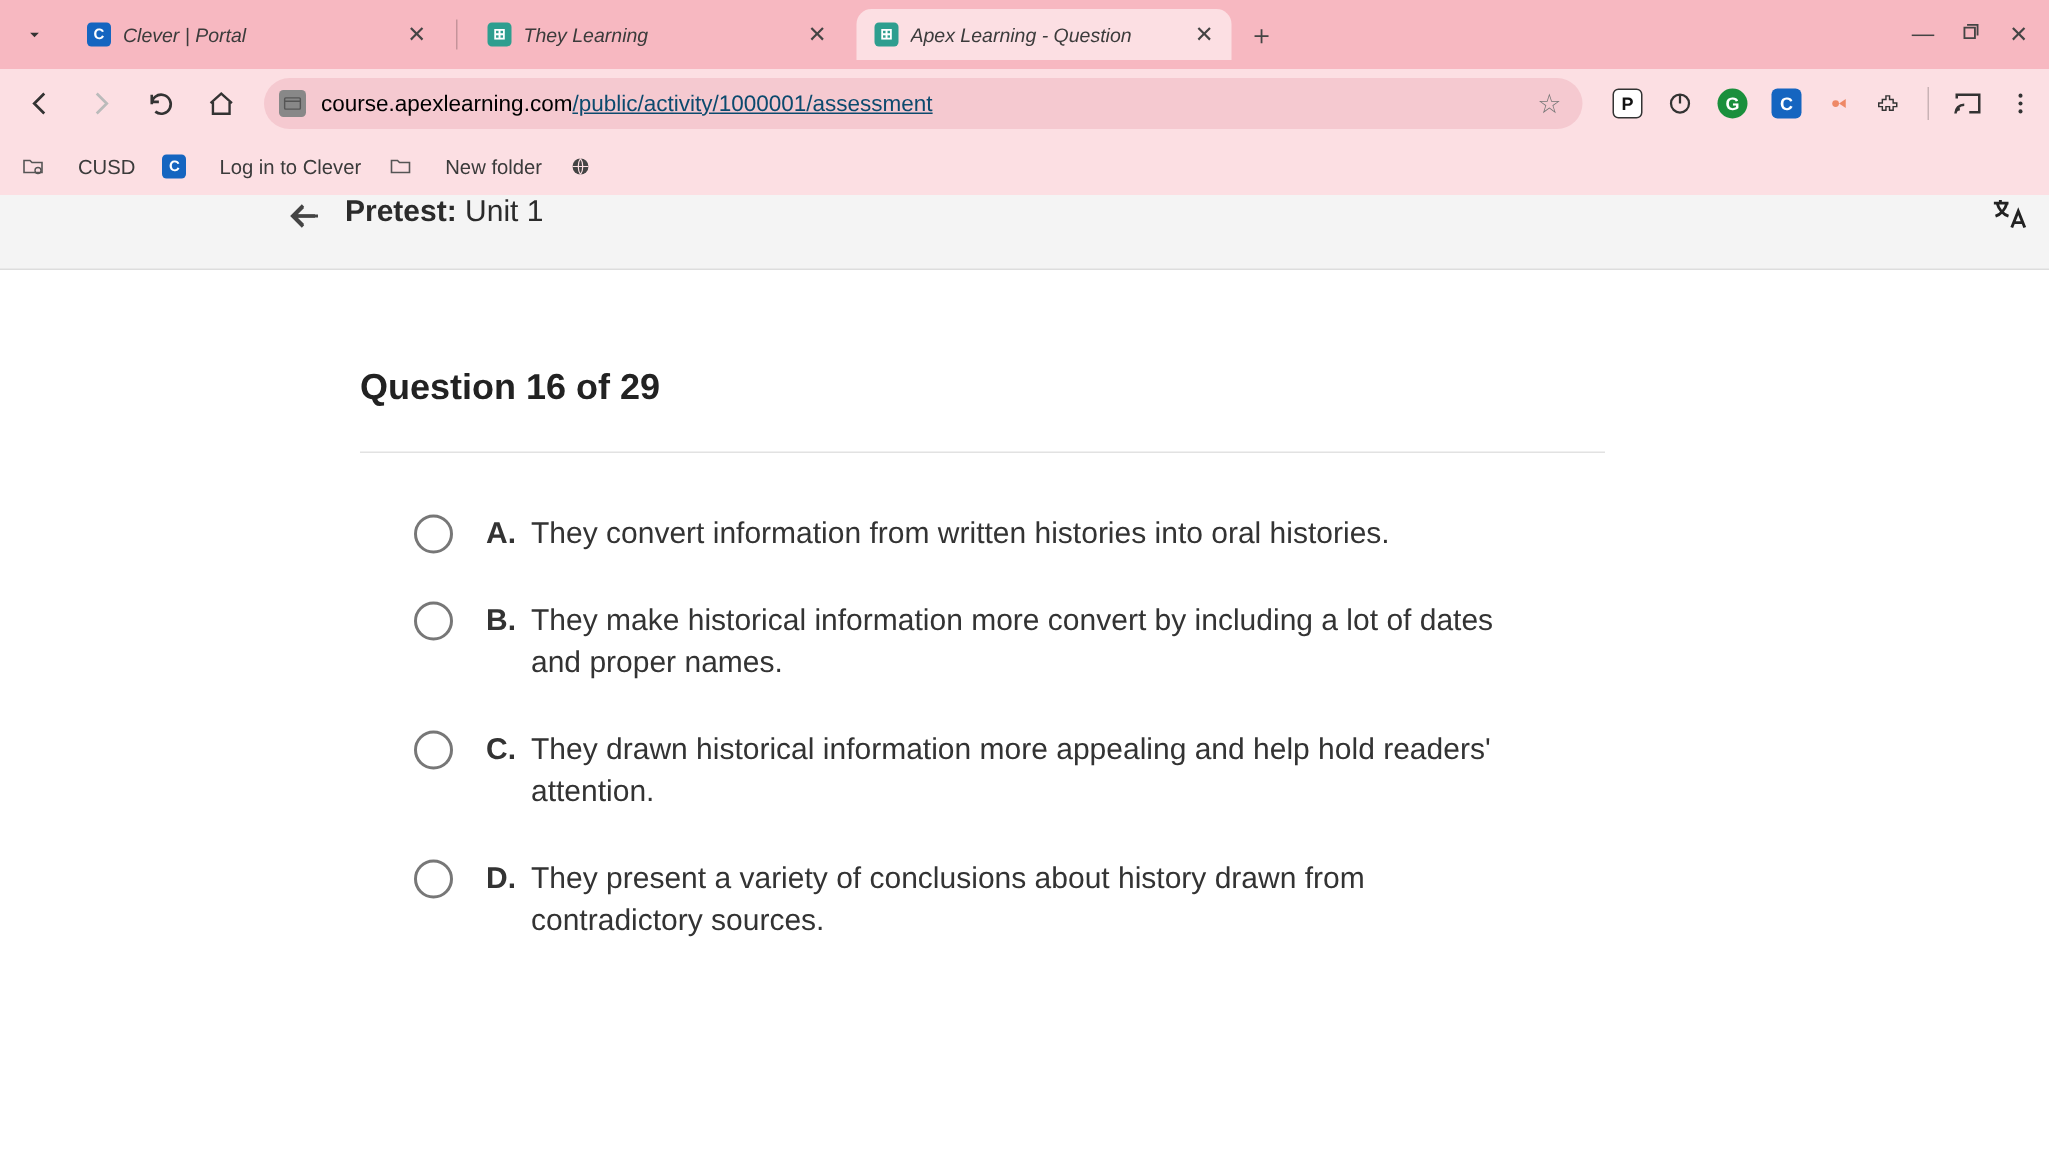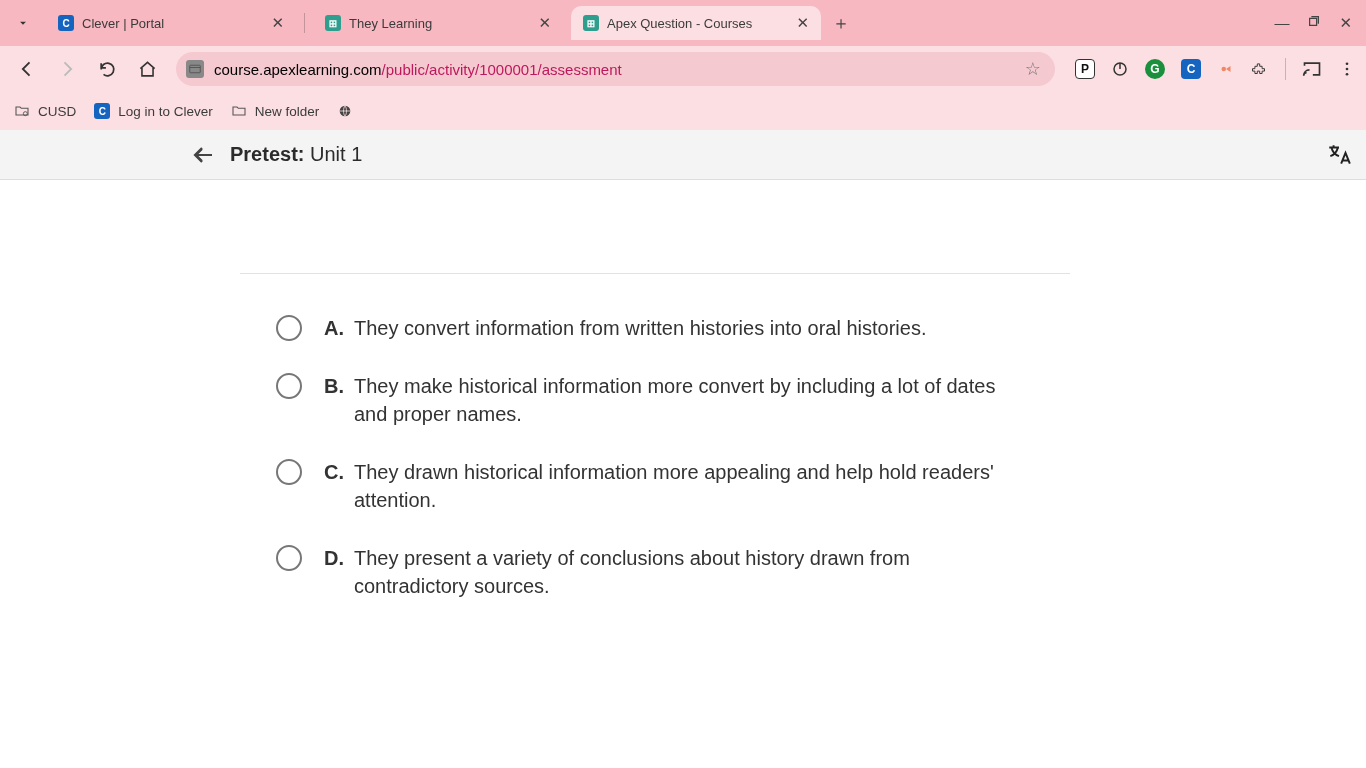--- a/index.html
+++ b/index.html
@@ -39,7 +39,7 @@
   .tab .favicon { width:16px; height:16px; margin-right:8px; border-radius:3px; display:flex;align-items:center;justify-content:center;font-size:10px;font-weight:bold;color:#fff;}
   .fav-clever { background:#1565c0; }
   .fav-apex { background:#2e9e8f; }
-  .tab .tab-title { flex:1; overflow:hidden; white-space:nowrap; text-overflow:ellipsis; }
+  .tab .tab-title { flex:1; overflow:hidden; white-space:nowrap; text-overflow:ellipsis;font-style:italic; }
   .tab .tab-close { font-size:15px; color:#444; margin-left:6px; }
   .tab-sep { width:1px; height:20px; background: rgba(0,0,0,0.2); margin-left:8px;}
   .tab-new { width:28px;height:28px;display:flex;align-items:center;justify-content:center;font-size:18px;color:#444;margin-left:6px;}

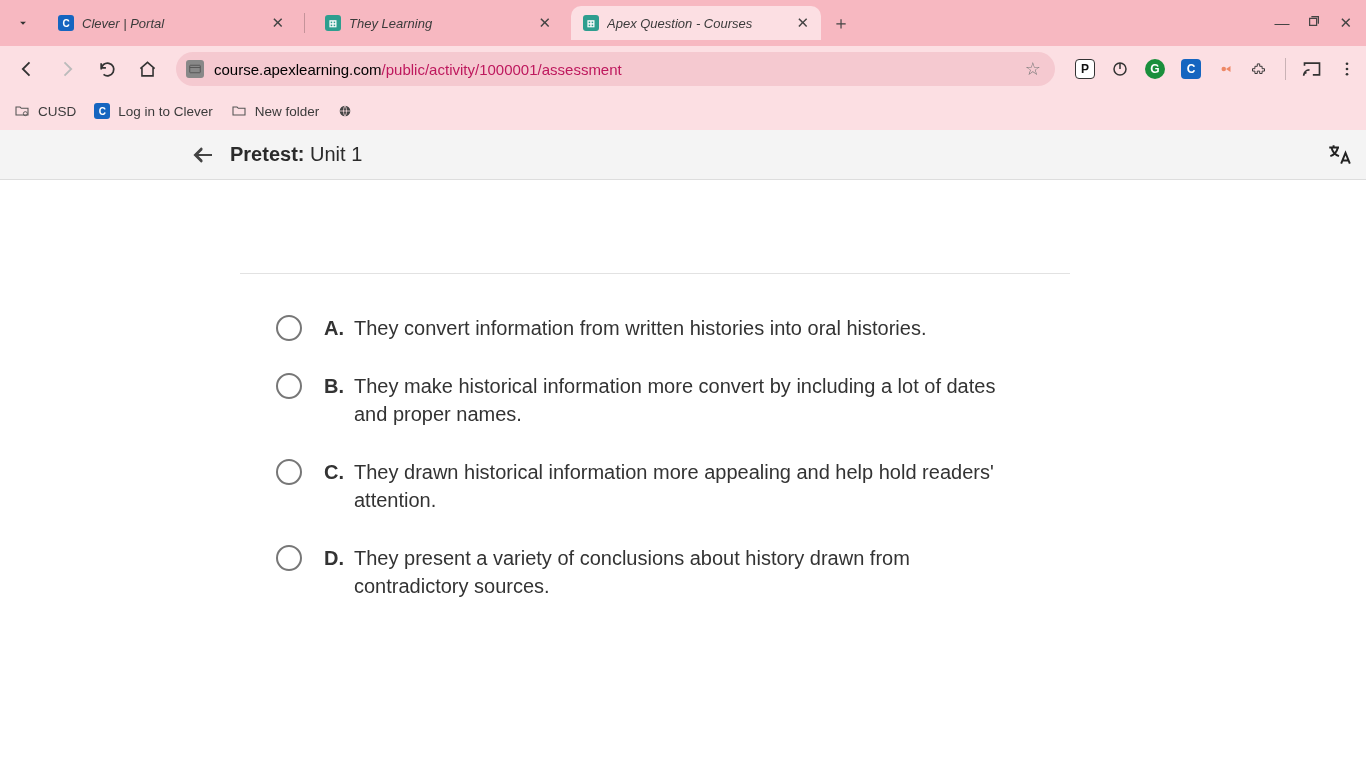--- a/index.html
+++ b/index.html
@@ -146,7 +146,7 @@
   </div>
   <div class="tab active">
     <span class="favicon fav-apex">⊞</span>
-    <span class="tab-title">Apex Question - Courses</span>
+    <span class="tab-title">Apex Learning - Question</span>
     <span class="tab-close">✕</span>
   </div>
   <div class="tab-new">＋</div>

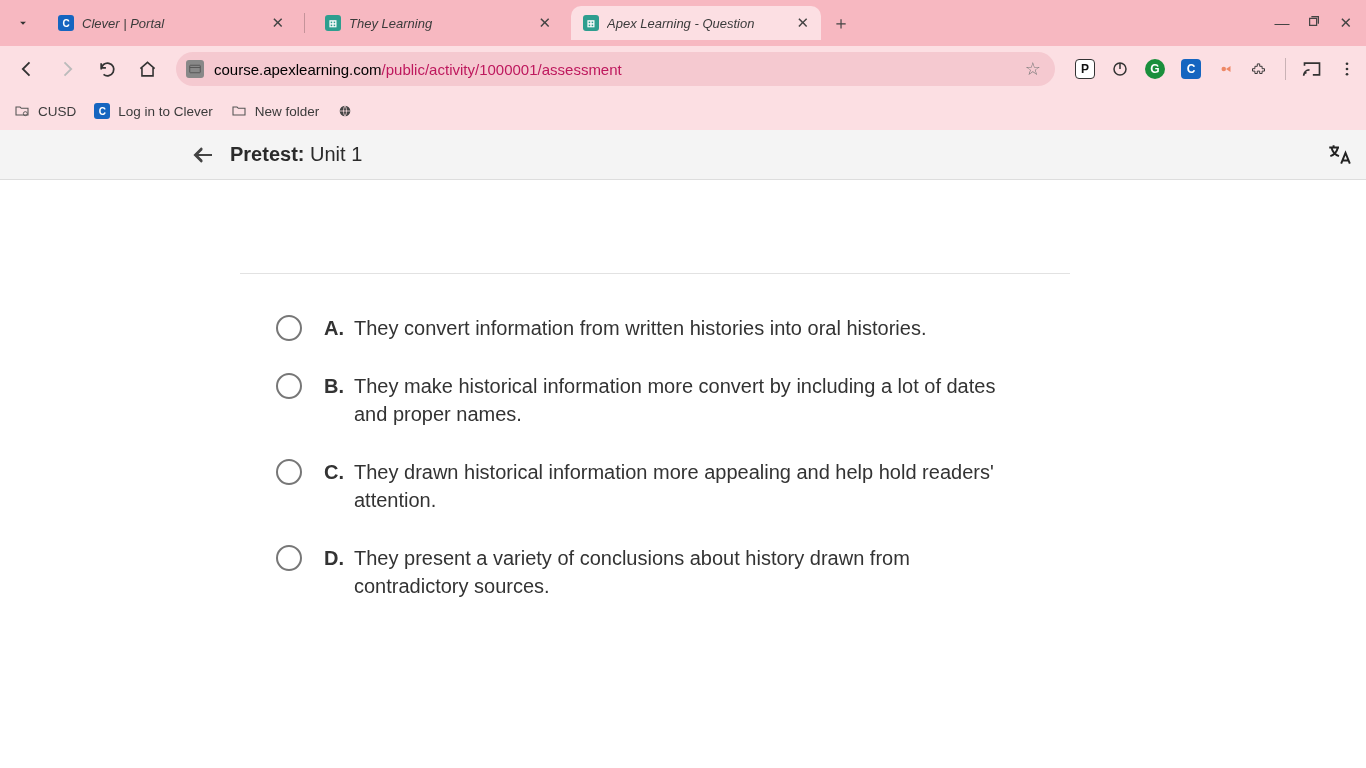--- a/index.html
+++ b/index.html
@@ -69,7 +69,7 @@
   }
   .omnibox .site-icon { width:18px;height:18px;background:#888;border-radius:3px; display:flex;align-items:center;justify-content:center;}
   .omnibox .url-dark { color:#000000; }
-  .omnibox .url-light { color:#be185d; }
+  .omnibox .url-light { color:#0c4a6e;text-decoration:underline; }
   .omnibox .star { margin-left:auto; color:#777; font-size:18px;}
   .ext-icons { display:flex; align-items:center; gap:16px; margin-left:14px; color:#333;}
   .ext-ico { width:20px;height:20px;display:flex;align-items:center;justify-content:center;border-radius:4px;font-size:12px;font-weight:bold;}

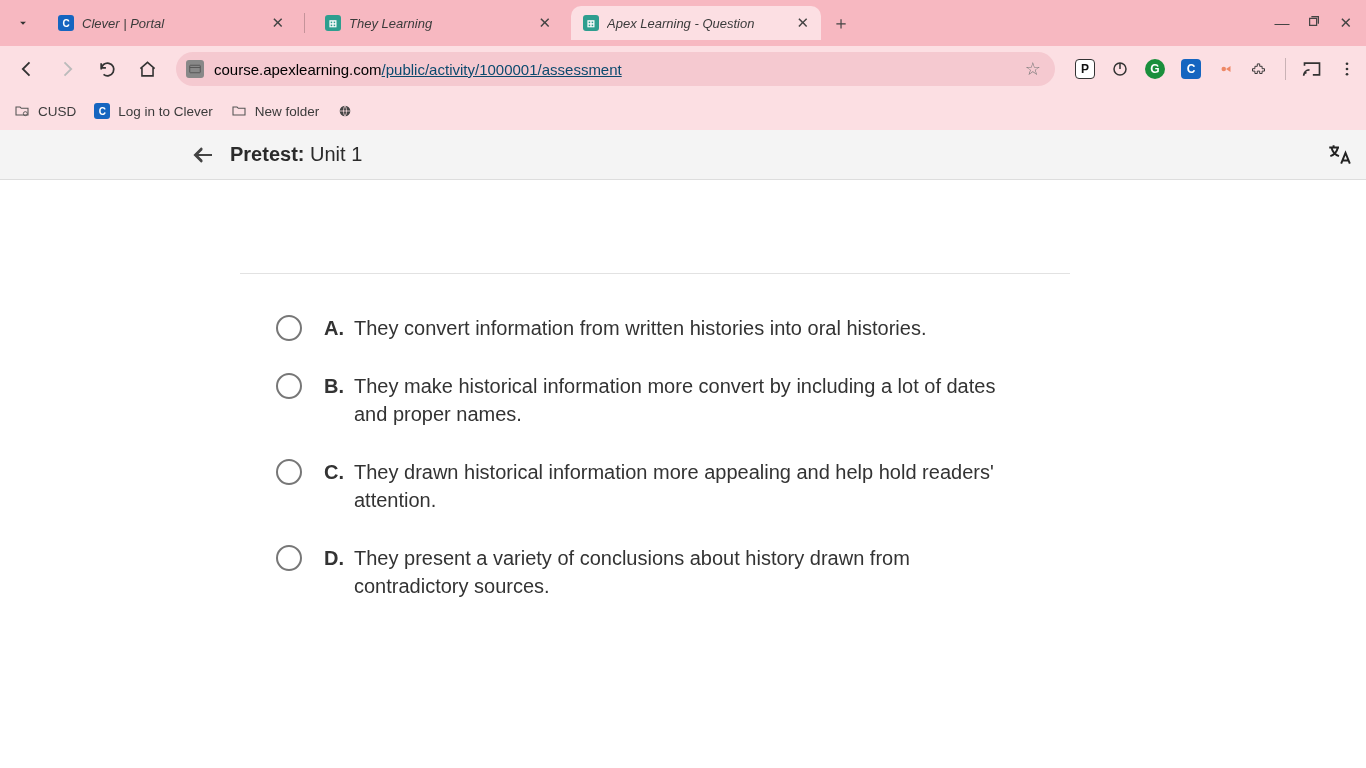--- a/index.html
+++ b/index.html
@@ -85,7 +85,7 @@
     font-size:13.5px;
     color:#3b3b3b;
   }
-  .bookmark-item { display:flex; align-items:flex-end; gap:8px;}
+  .bookmark-item { display:flex; align-items:flex-end; gap:22px;}
   .bk-ico { width:16px;height:16px;display:flex;align-items:center;justify-content:center;border-radius:3px;font-size:10px;}
 
   

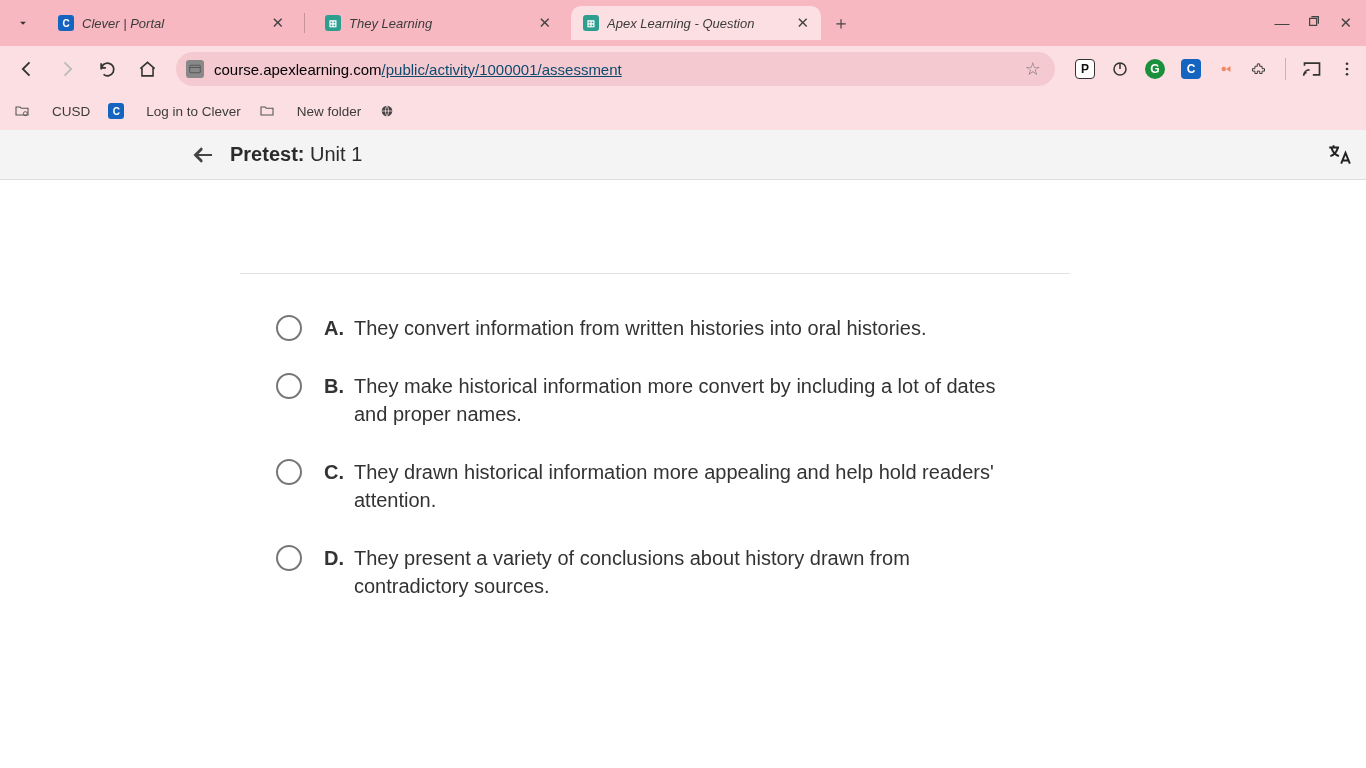--- a/index.html
+++ b/index.html
@@ -93,7 +93,7 @@
     height: 50px;
     background:#f4f4f4;
     border-bottom:1px solid #ddd;
-    display:flex; align-items:center;
+    display:flex; 
     padding:0 14px;
     position:relative;
   }

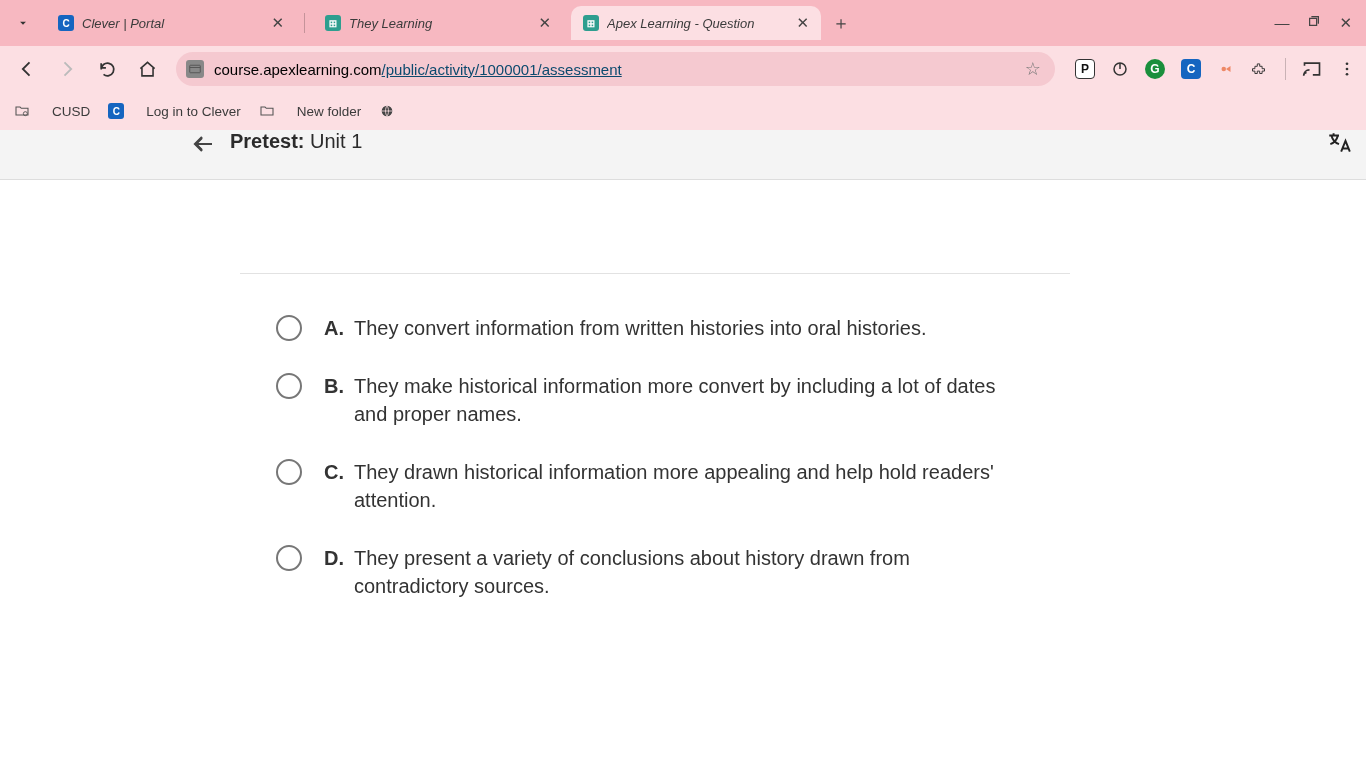--- a/index.html
+++ b/index.html
@@ -286,6 +286,7 @@
 
 <div class="content-area">
   <div class="question-block">
+    <div class="q-number">Question 16 of 29</div>
     <hr class="q-divider">
     <div class="options">
 

